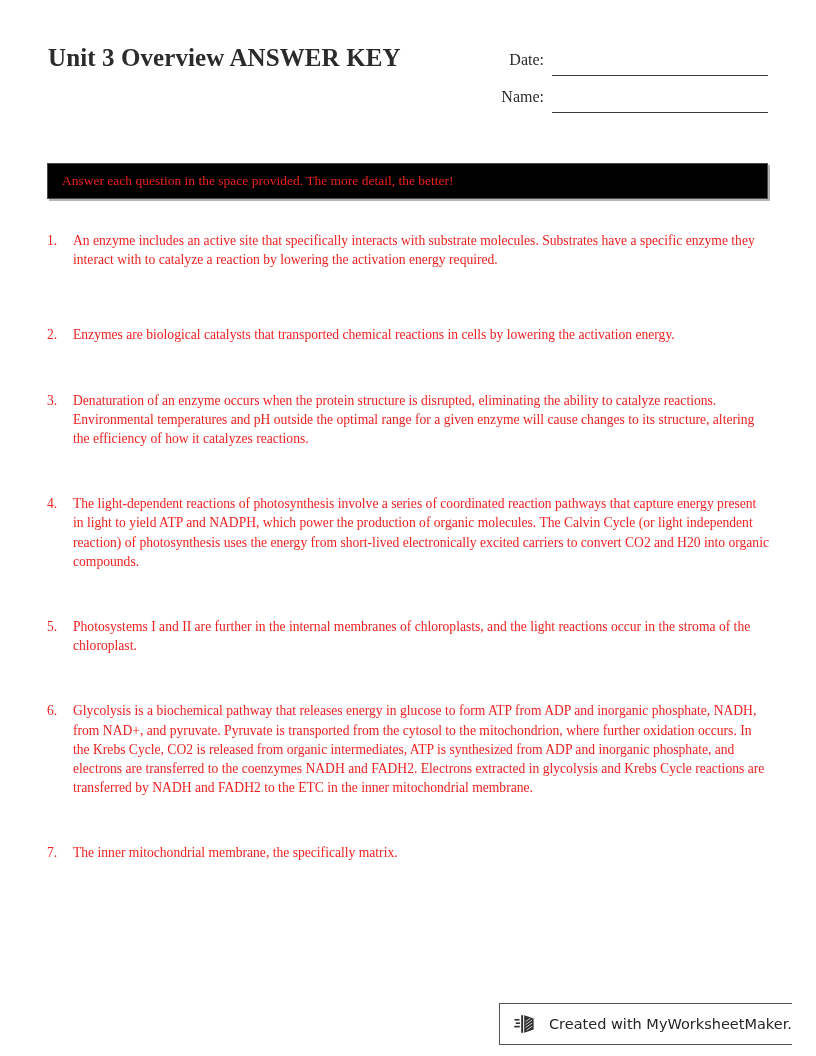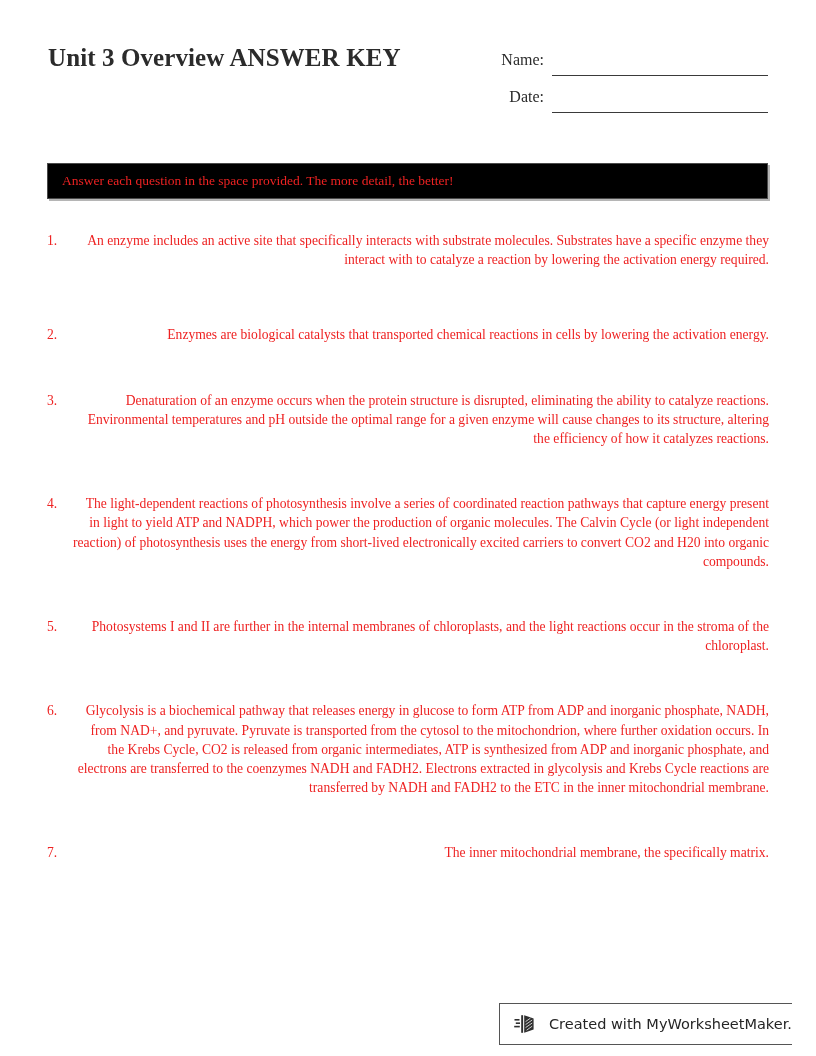--- a/index.html
+++ b/index.html
@@ -157,11 +157,11 @@
 
     <div class="namedate">
       <div class="nd-row">
+        <span class="nd-label">Date:</span>
+        <span class="nd-line"></span>
+      </div>
+      <div class="nd-row">
         <span class="nd-label">Name:</span>
-        <span class="nd-line"></span>
-      </div>
-      <div class="nd-row">
-        <span class="nd-label">Date:</span>
         <span class="nd-line"></span>
       </div>
     </div>

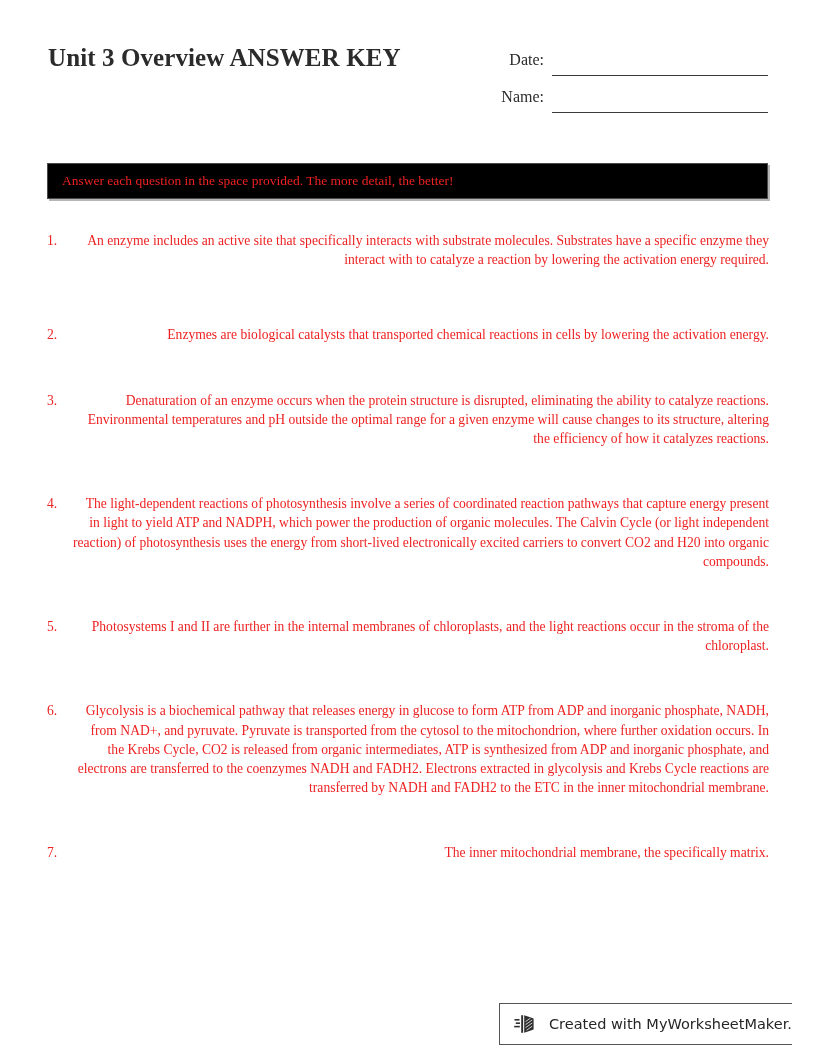--- a/index.html
+++ b/index.html
@@ -116,7 +116,7 @@
   .answer-text {
     display: block;
     color: #ee2222;
-    text-align: right;
+    text-align: left;
   }
 
   

